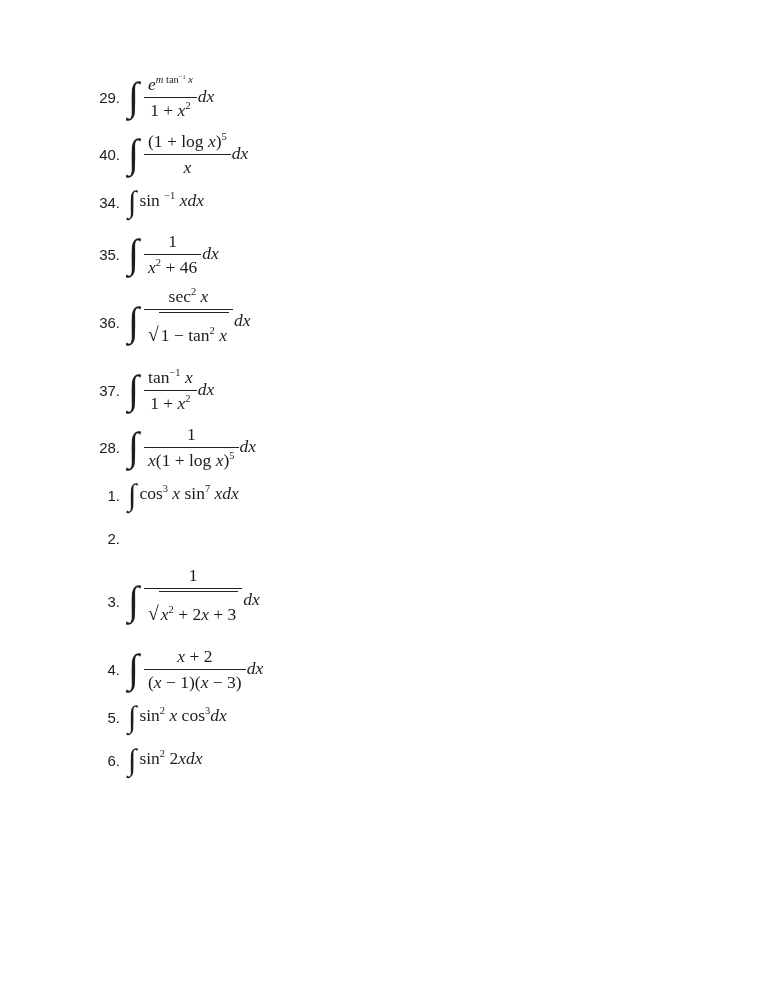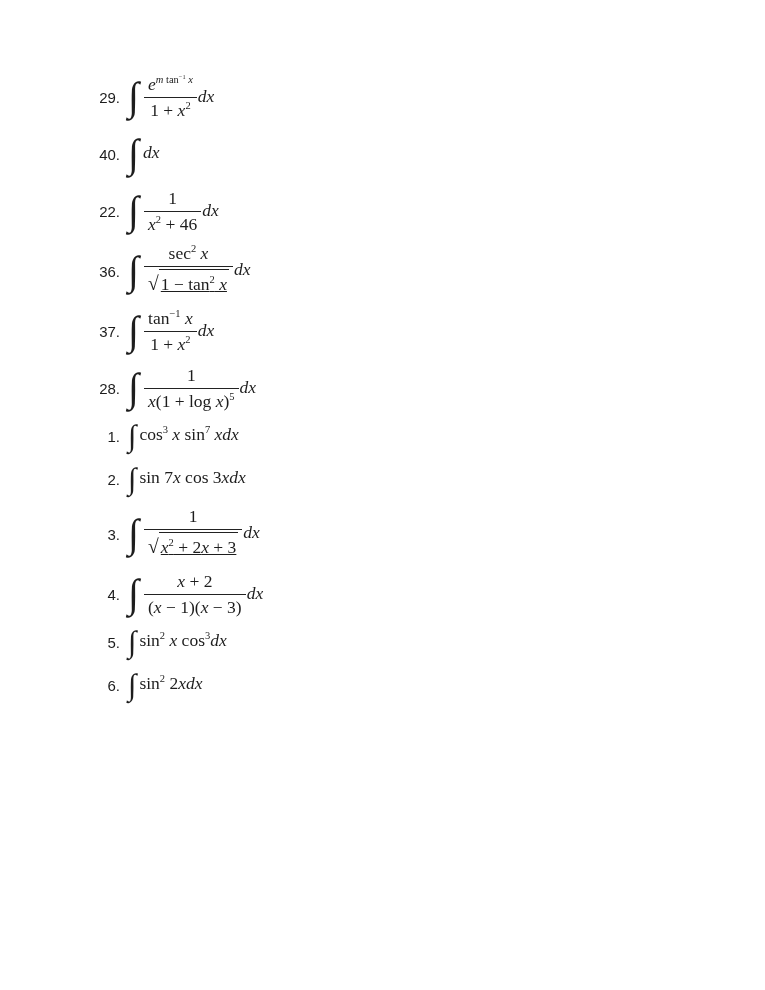--- a/index.html
+++ b/index.html
@@ -33,7 +33,7 @@
       </div>
       <div class="item tall">
         <span class="label">40.</span>
-        <span class="formula"><span class="int">∫</span><span class="it">dx</span></span>
+        <span class="formula"><span class="int">∫</span><span class="frac"><span class="num"><span class="grp"><span class="rm">(1 + log </span><span class="it">x</span><span class="rm">)</span><sup class="sup"><span class="rm">5</span></sup></span></span><span class="den"><span class="grp"><span class="it">x</span></span></span></span><span class="it">dx</span></span>
       </div>
       <div class="item tall">
         <span class="label">22.</span>

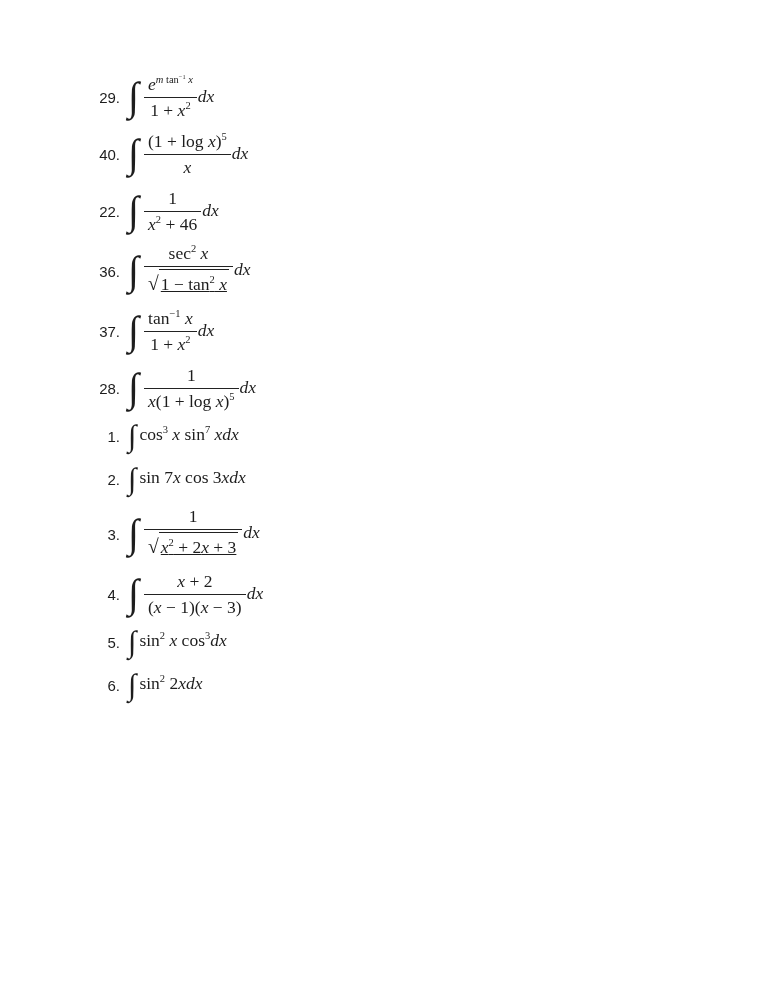--- a/index.html
+++ b/index.html
@@ -34,6 +34,10 @@
       <div class="item tall">
         <span class="label">40.</span>
         <span class="formula"><span class="int">∫</span><span class="frac"><span class="num"><span class="grp"><span class="rm">(1 + log </span><span class="it">x</span><span class="rm">)</span><sup class="sup"><span class="rm">5</span></sup></span></span><span class="den"><span class="grp"><span class="it">x</span></span></span></span><span class="it">dx</span></span>
+      </div>
+      <div class="item">
+        <span class="label">34.</span>
+        <span class="formula"><span class="int">∫</span><span class="rm">sin </span><sup class="sup"><span class="rm">−1</span></sup><span class="it"> x</span><span class="it">dx</span></span>
       </div>
       <div class="item tall">
         <span class="label">22.</span>

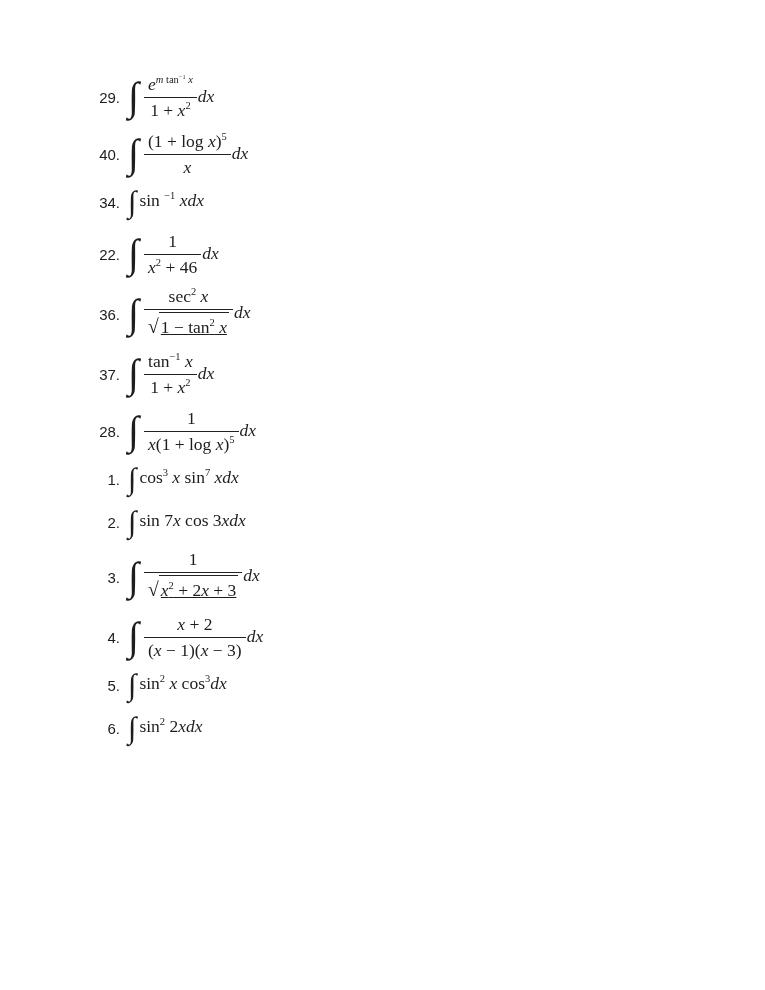--- a/index.html
+++ b/index.html
@@ -40,7 +40,7 @@
         <span class="formula"><span class="int">∫</span><span class="rm">sin </span><sup class="sup"><span class="rm">−1</span></sup><span class="it"> x</span><span class="it">dx</span></span>
       </div>
       <div class="item tall">
-        <span class="label">22.</span>
+        <span class="label">35.</span>
         <span class="formula"><span class="int">∫</span><span class="frac"><span class="num"><span class="grp"><span class="rm">1</span></span></span><span class="den"><span class="grp"><span class="it">x</span><sup class="sup"><span class="rm">2</span></sup><span class="rm"> + 46</span></span></span></span><span class="it">dx</span></span>
       </div>
       <div class="item tall">

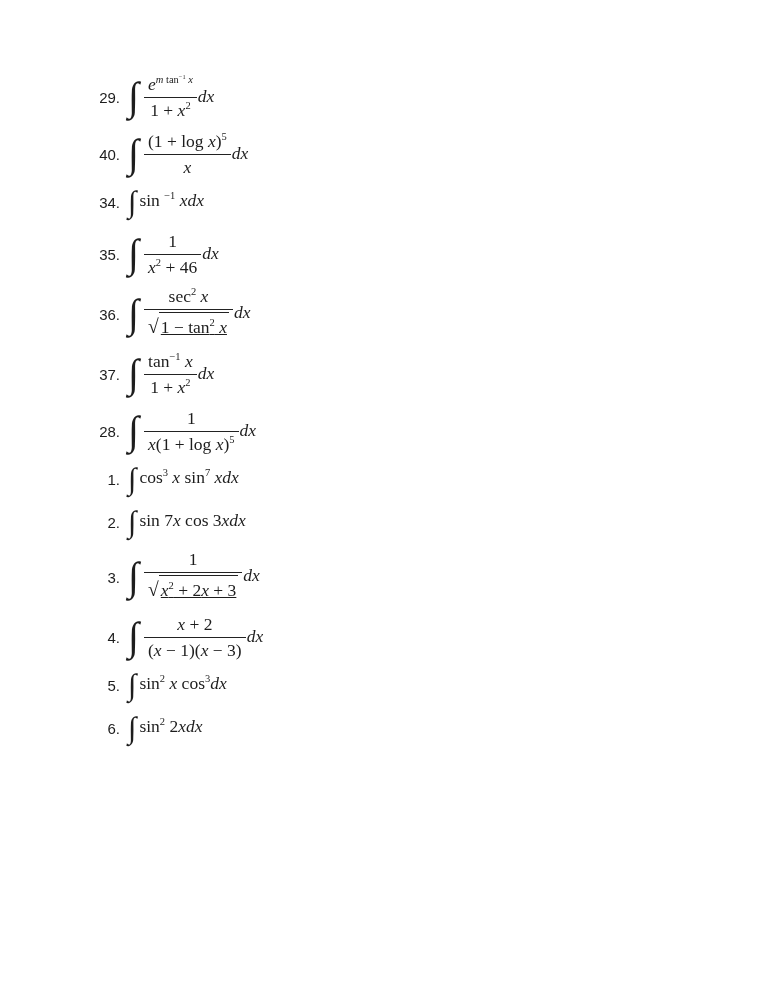--- a/index.html
+++ b/index.html
@@ -20,7 +20,7 @@
   .grp{display:inline;}
   .sqrt{white-space:nowrap;}
   .rad{font-size:1.12em;}
-  .vinc{display:inline-block;border-top:1.2px solid #222;padding:4px 2px;text-decoration:underline;}
+  .vinc{display:inline-block;border-top:1.2px solid #222;padding:12px 2px;}
 </style>
 </head>
 <body>

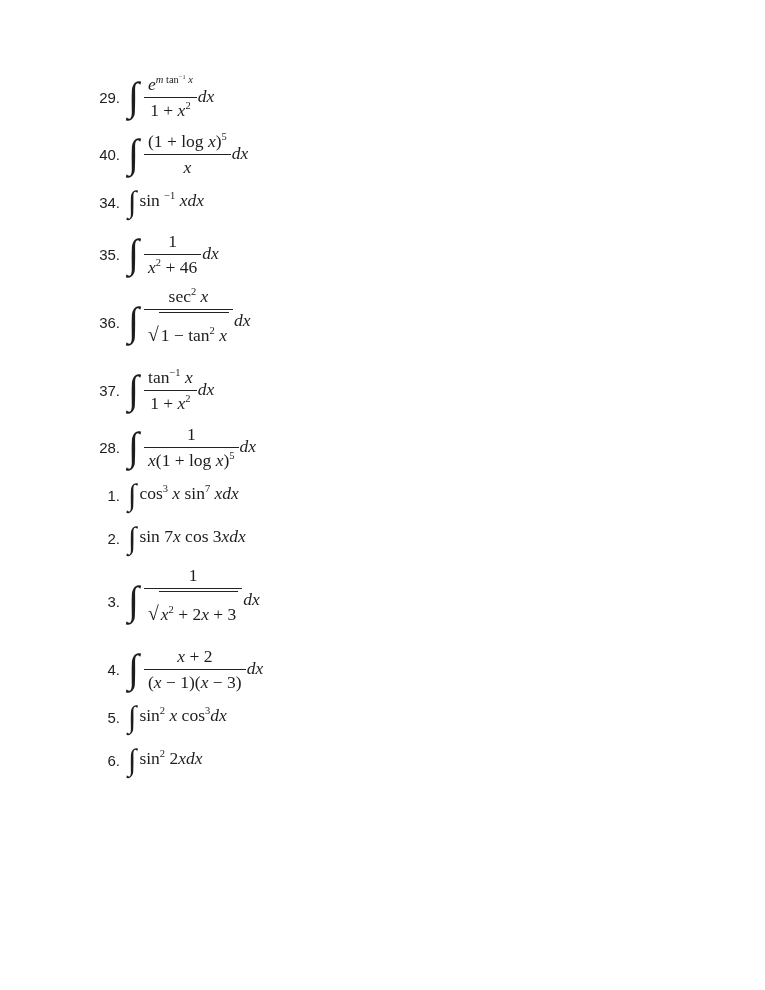--- a/index.html
+++ b/index.html
@@ -61,7 +61,6 @@
       </div>
       <div class="item">
         <span class="label">2.</span>
-        <span class="formula"><span class="int">∫</span><span class="rm">sin 7</span><span class="it">x</span><span class="rm"> cos 3</span><span class="it">x</span><span class="it">dx</span></span>
       </div>
       <div class="item tall">
         <span class="label">3.</span>

